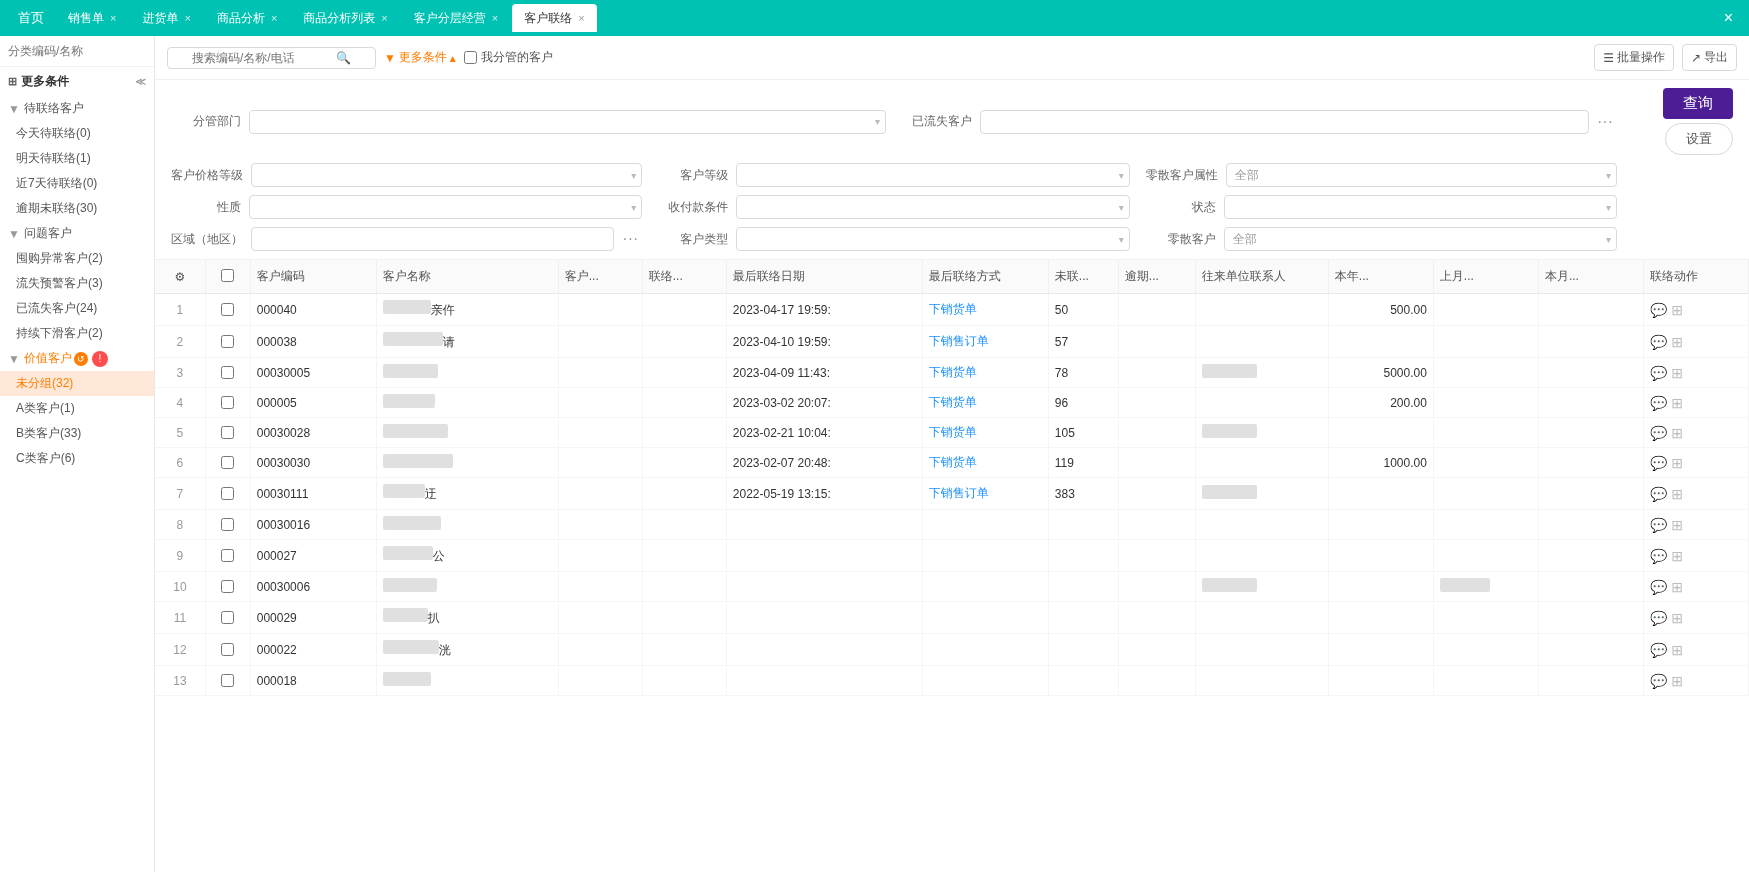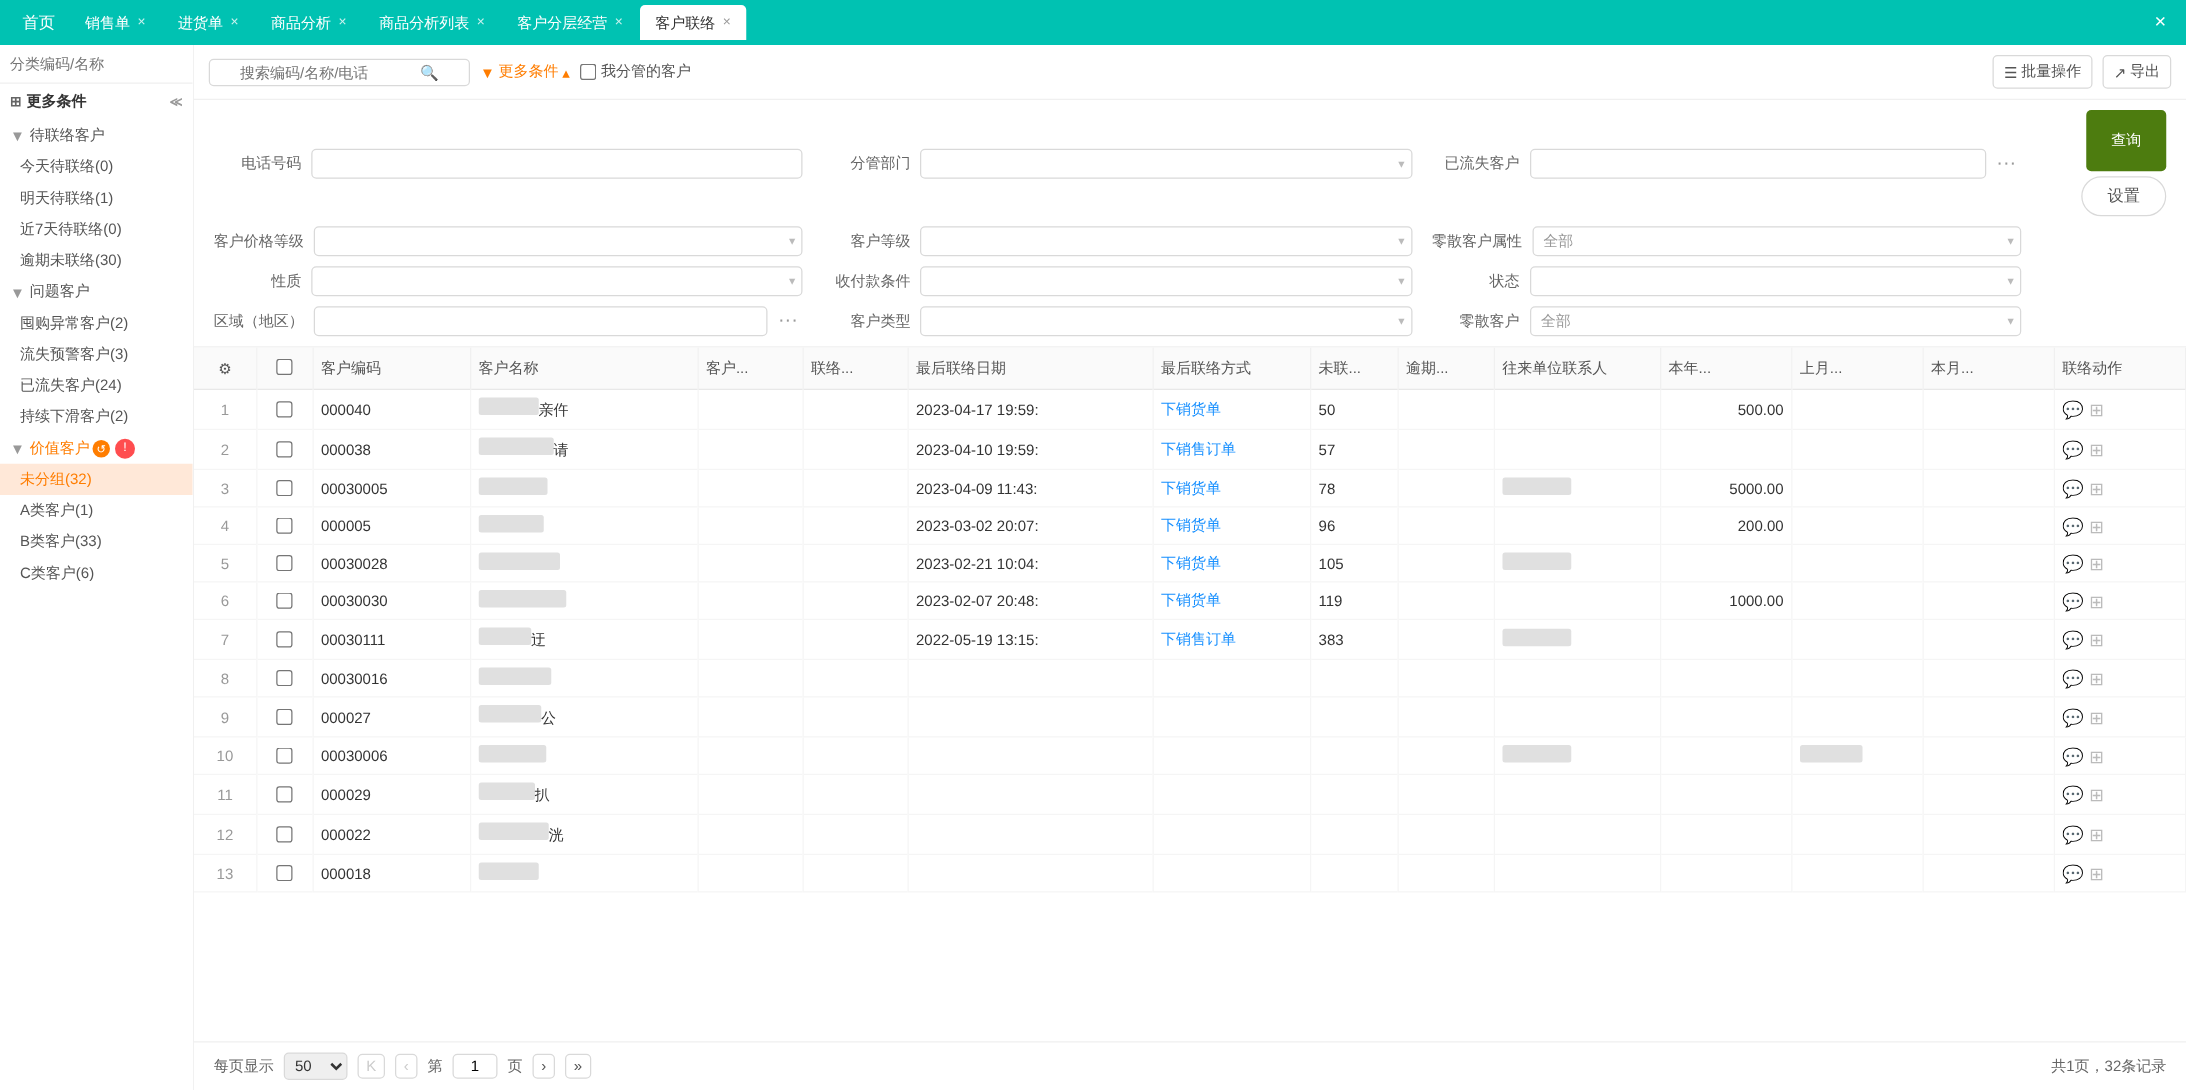--- a/index.html
+++ b/index.html
@@ -200,8 +200,8 @@
       color: #999; font-size: 16px; cursor: pointer; padding: 0 4px;
     }
     .btn-query {
-      background: #4d7c0f; color: #fff; border: none; border-radius: 4px;
-      padding: 16px 20px; cursor: pointer; font-size: 12px;
+      background: #4c1d95; color: #fff; border: none; border-radius: 4px;
+      padding: 6px 20px; cursor: pointer; font-size: 15px;
     }
     .btn-reset {
       background: #fff; color: #555; border: 1px solid #d9d9d9; border-radius: 16px;

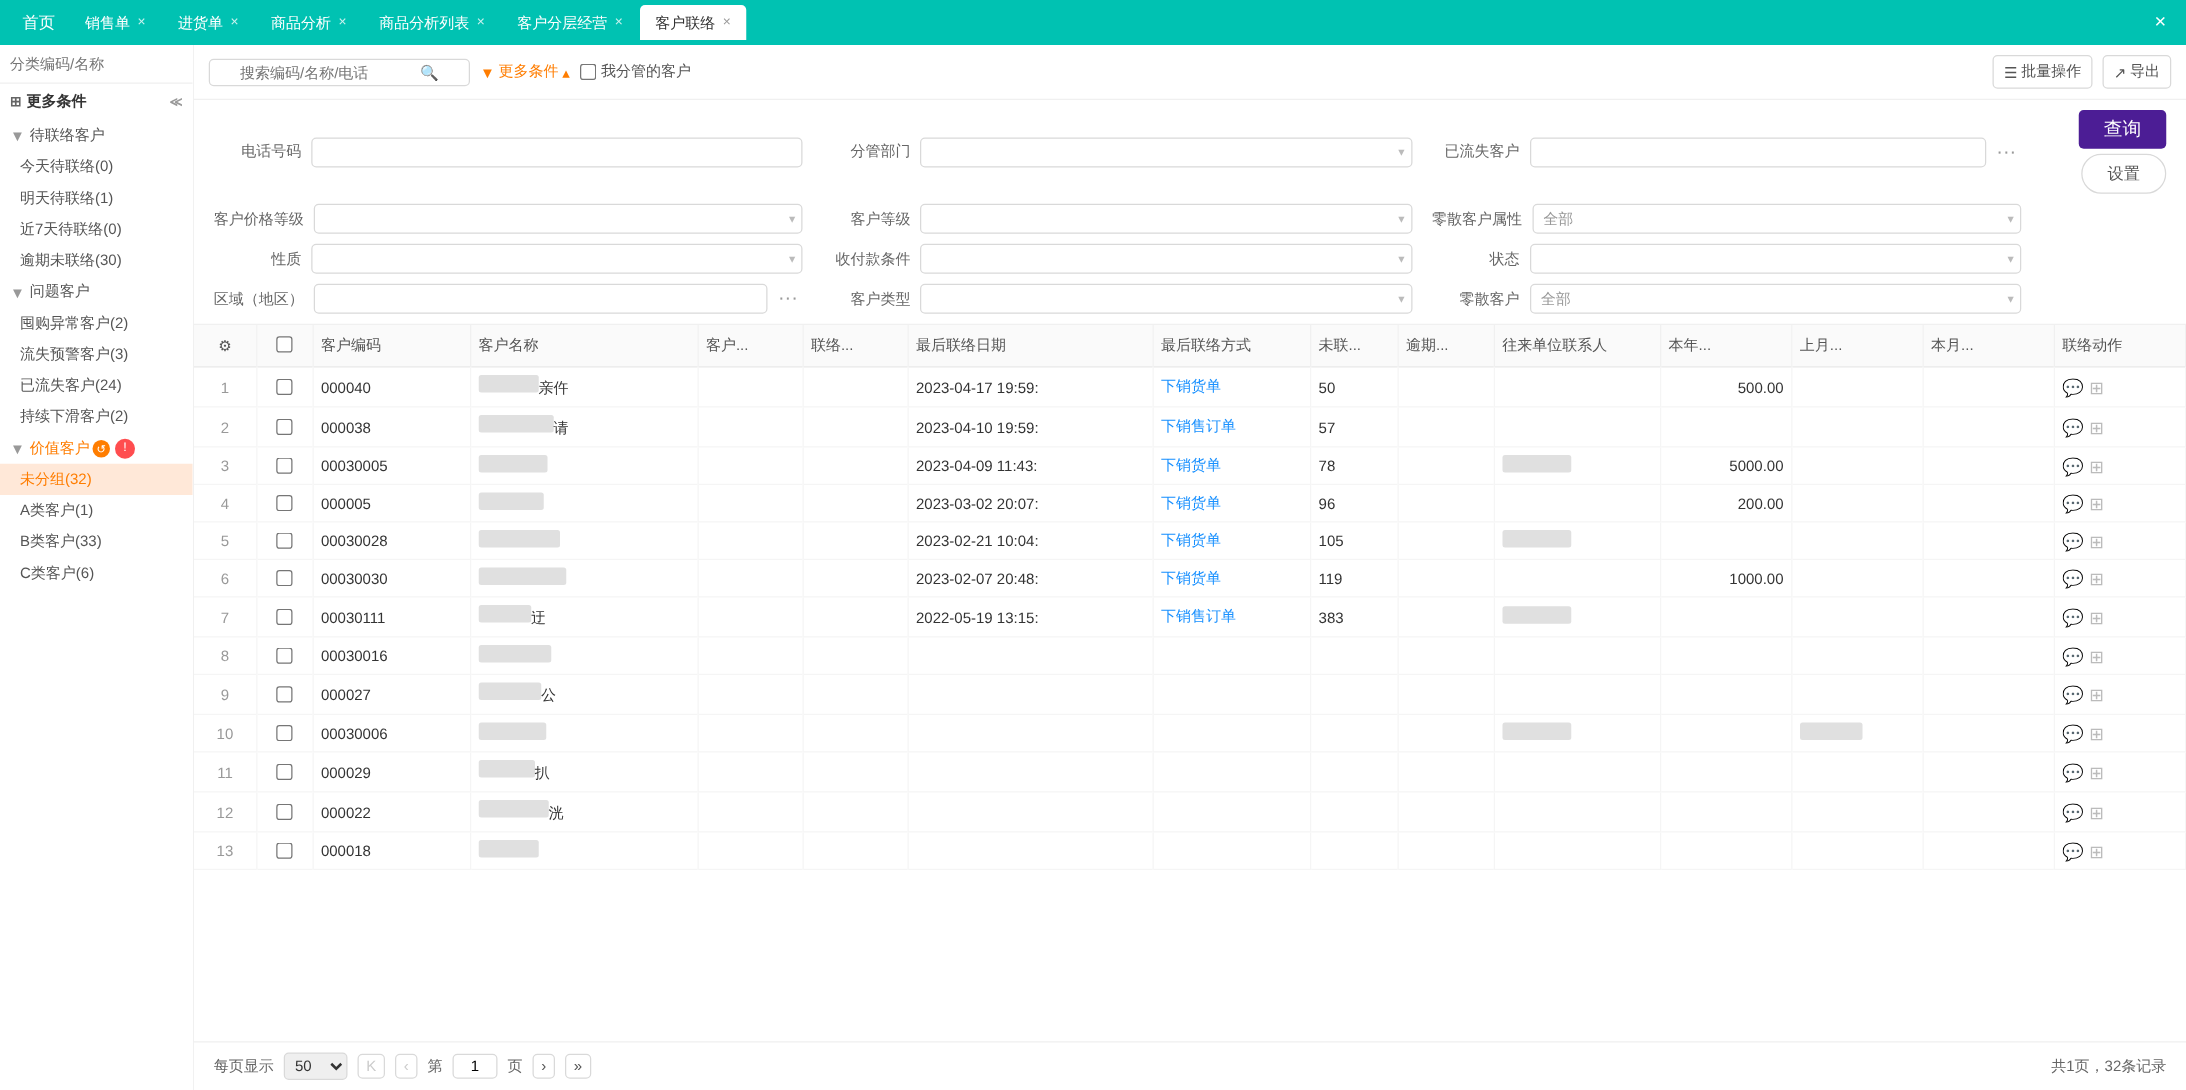--- a/index.html
+++ b/index.html
@@ -402,10 +402,6 @@
 
       <div class="filter-row">
         <div class="filter-field">
-          <span class="filter-label">电话号码</span>
-          <input type="text" class="filter-input" style="flex: 2 1 0%;">
-        </div>
-        <div class="filter-field">
           <span class="filter-label">分管部门</span>
           <div class="filter-select-wrap" style="flex:2;">
             <select class="filter-select"><option></option></select>

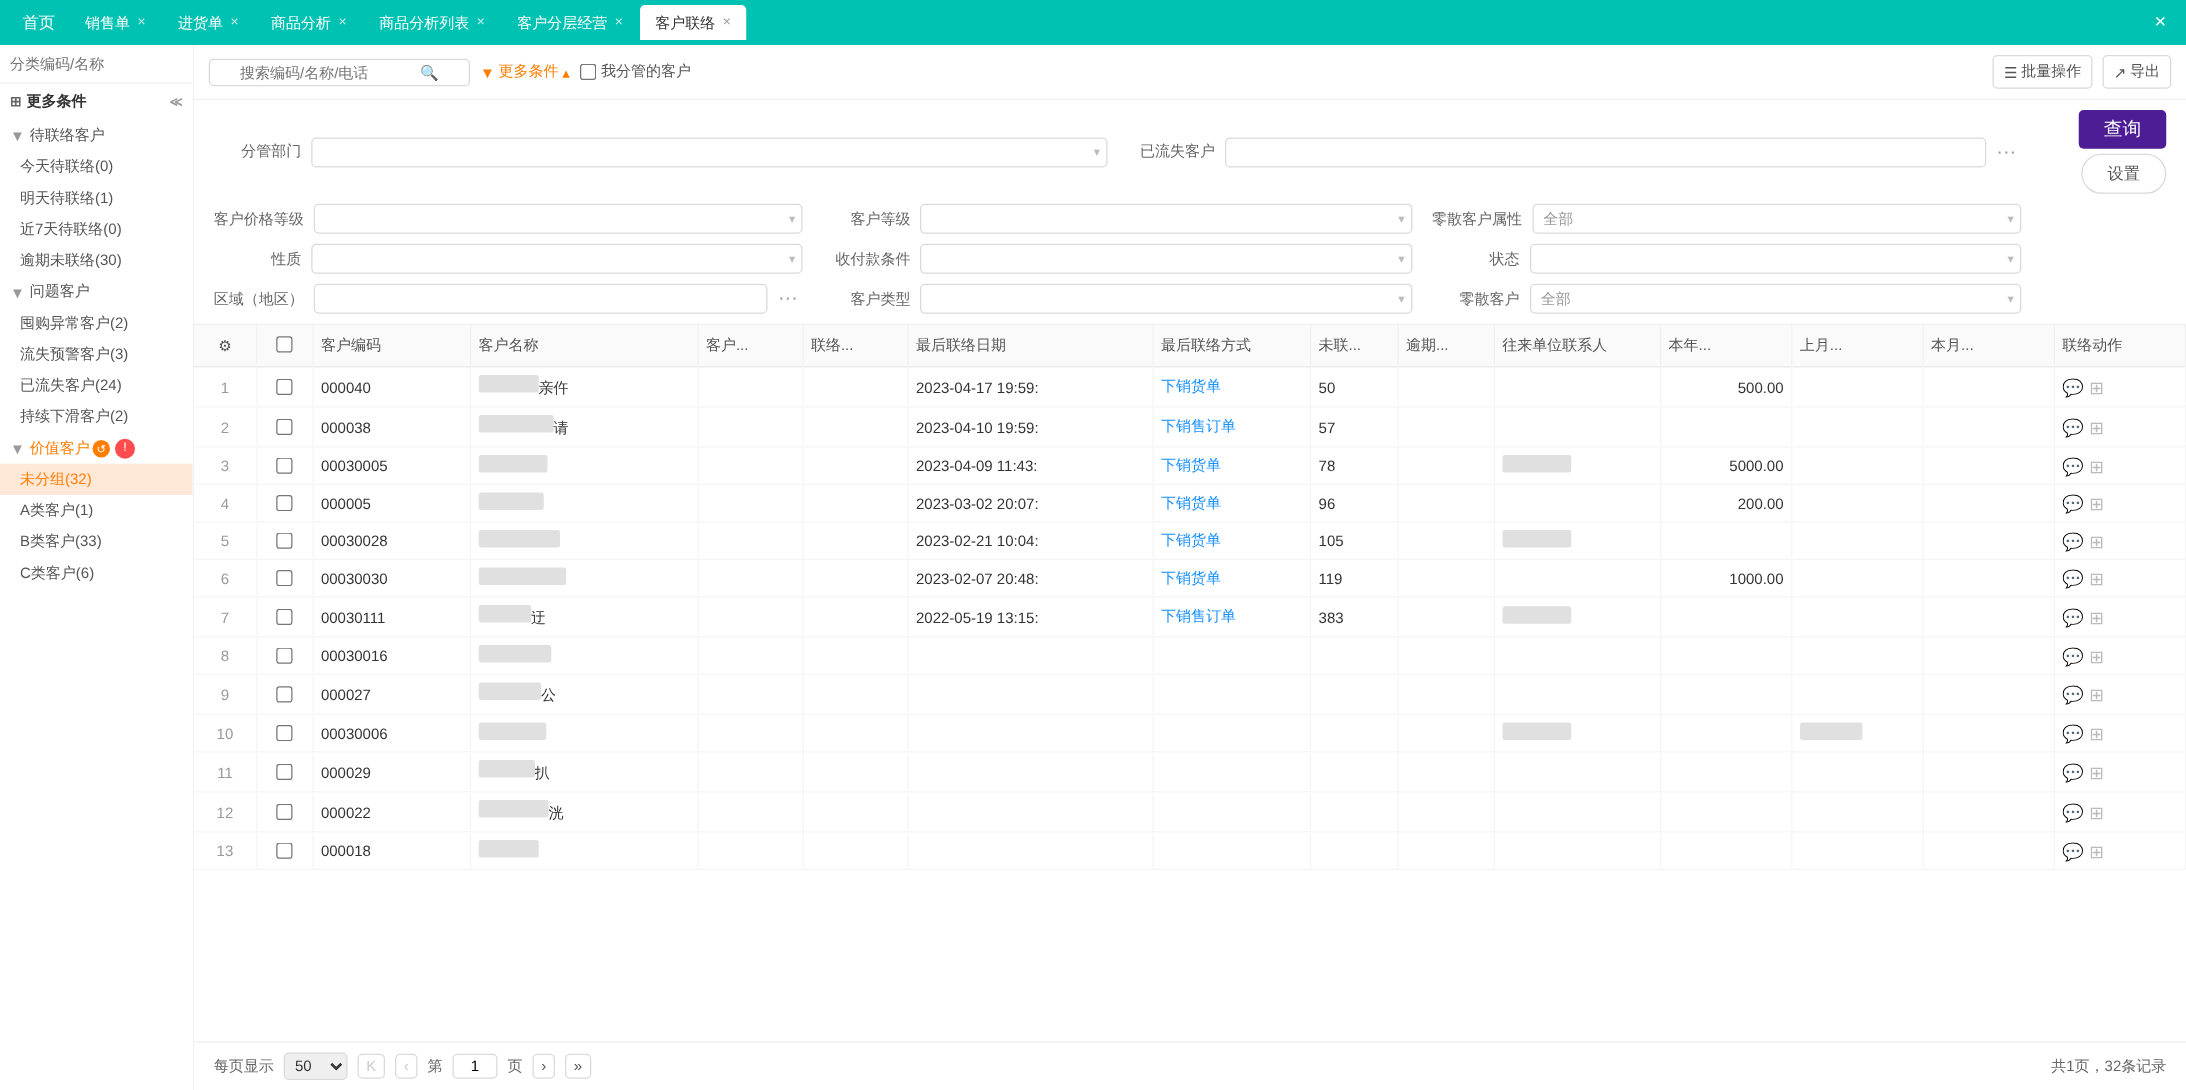--- a/index.html
+++ b/index.html
@@ -938,22 +938,6 @@
       </table>
     </div>
 
-    <div class="table-footer">
-      <span class="pagination-label">每页显示</span>
-      <select class="pagination-select">
-        <option>50</option>
-        <option>100</option>
-        <option>200</option>
-      </select>
-      <button class="pagination-btn" disabled="">K</button>
-      <button class="pagination-btn" disabled="">‹</button>
-      <span class="pagination-label">第</span>
-      <input class="pagination-input" type="text" value="1" style="">
-      <span class="pagination-label">页</span>
-      <button class="pagination-btn">›</button>
-      <button class="pagination-btn">»</button>
-      <span class="pagination-info">共1页，32条记录</span>
-    </div>
 
   </div>
 </div>

